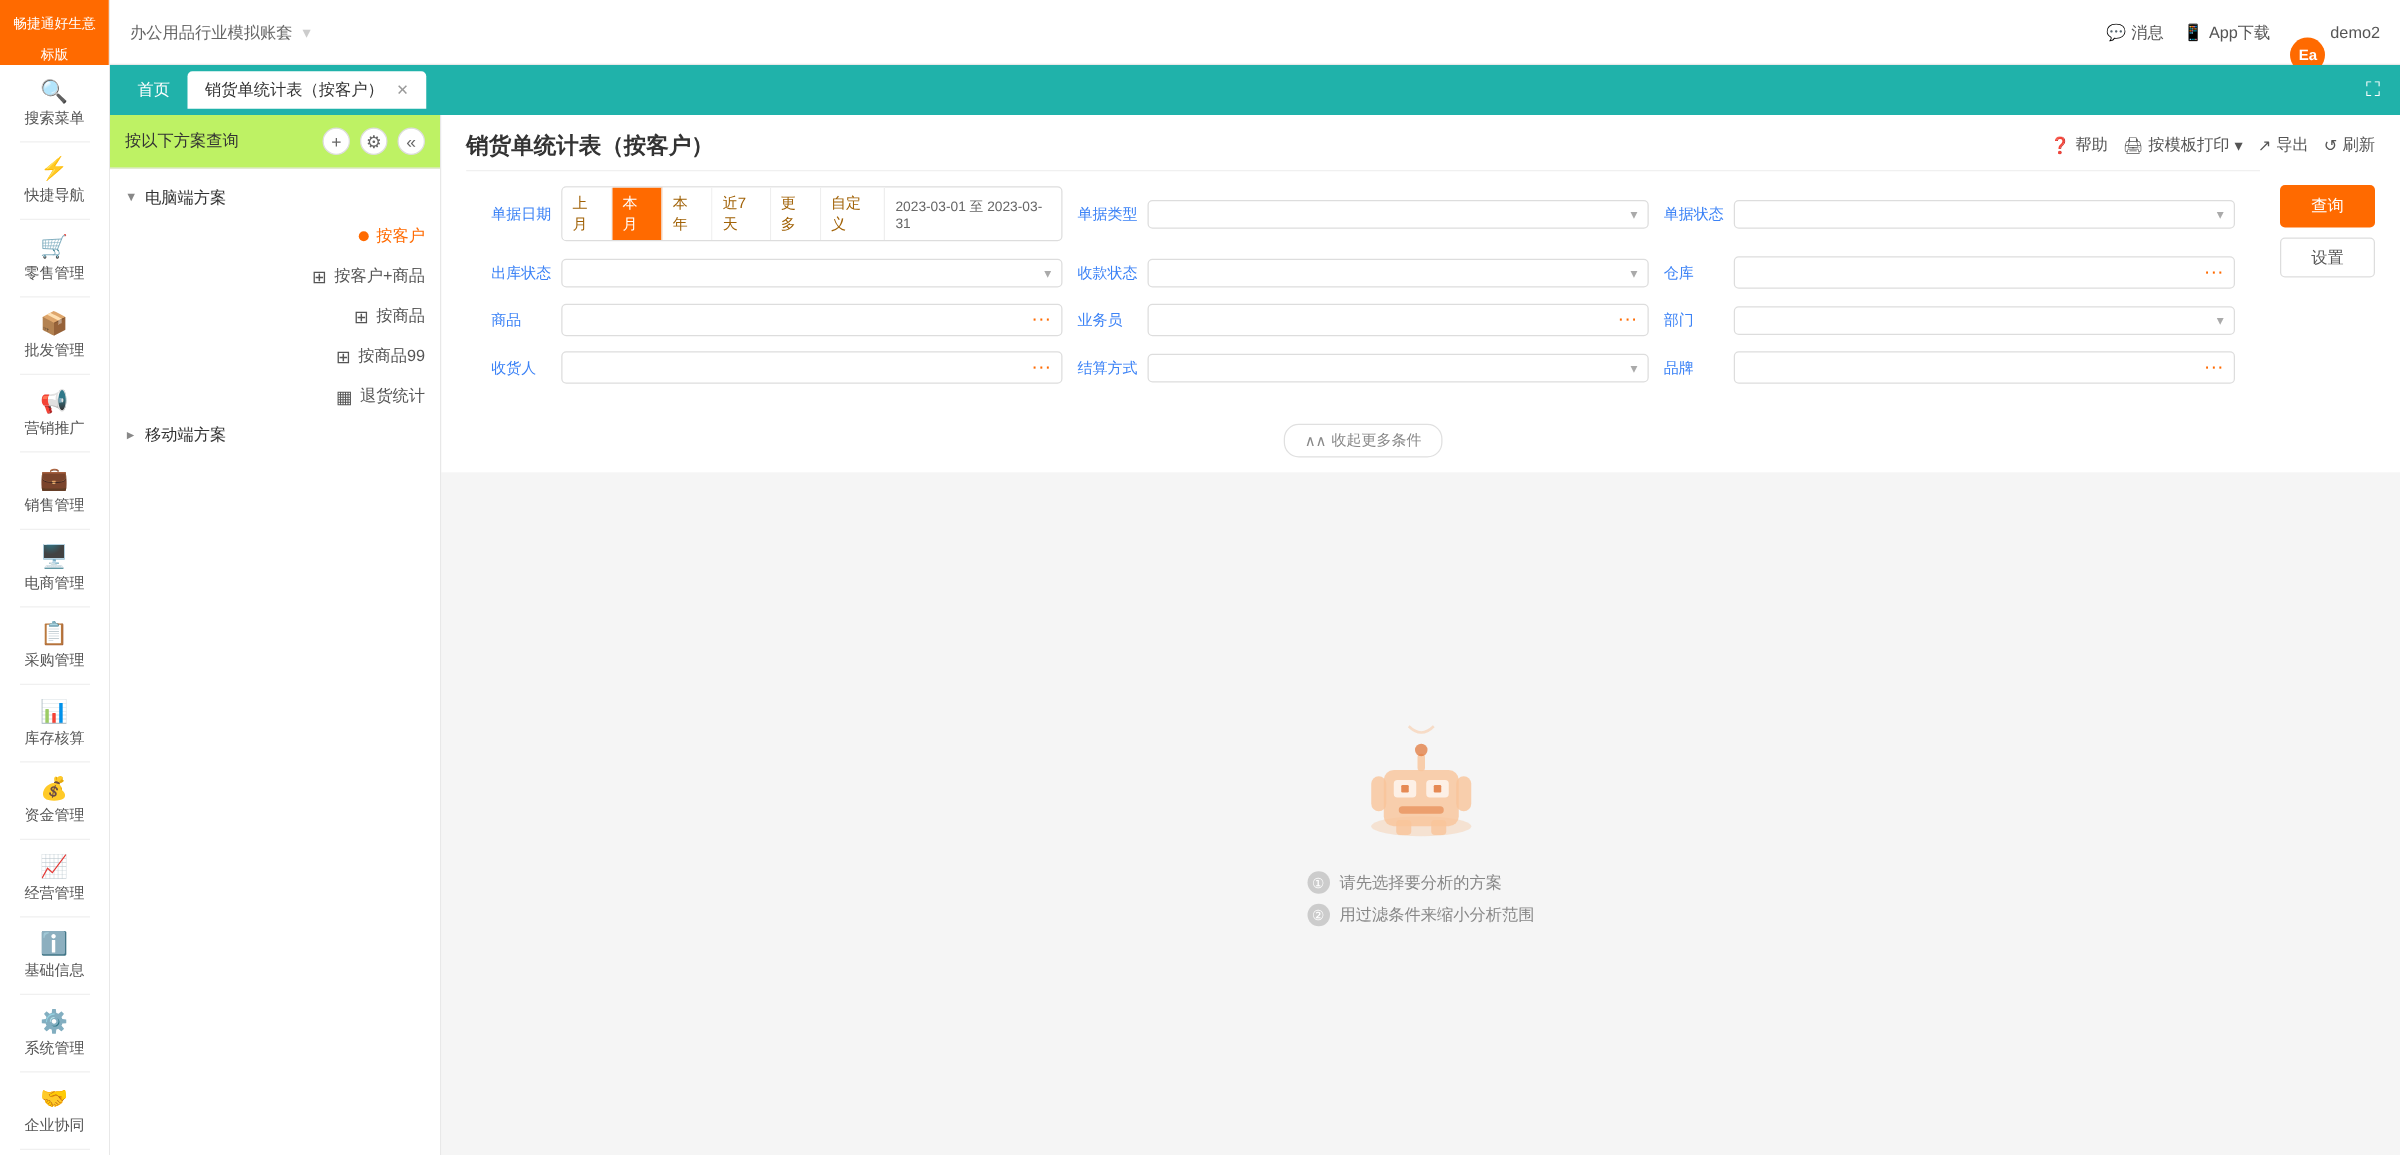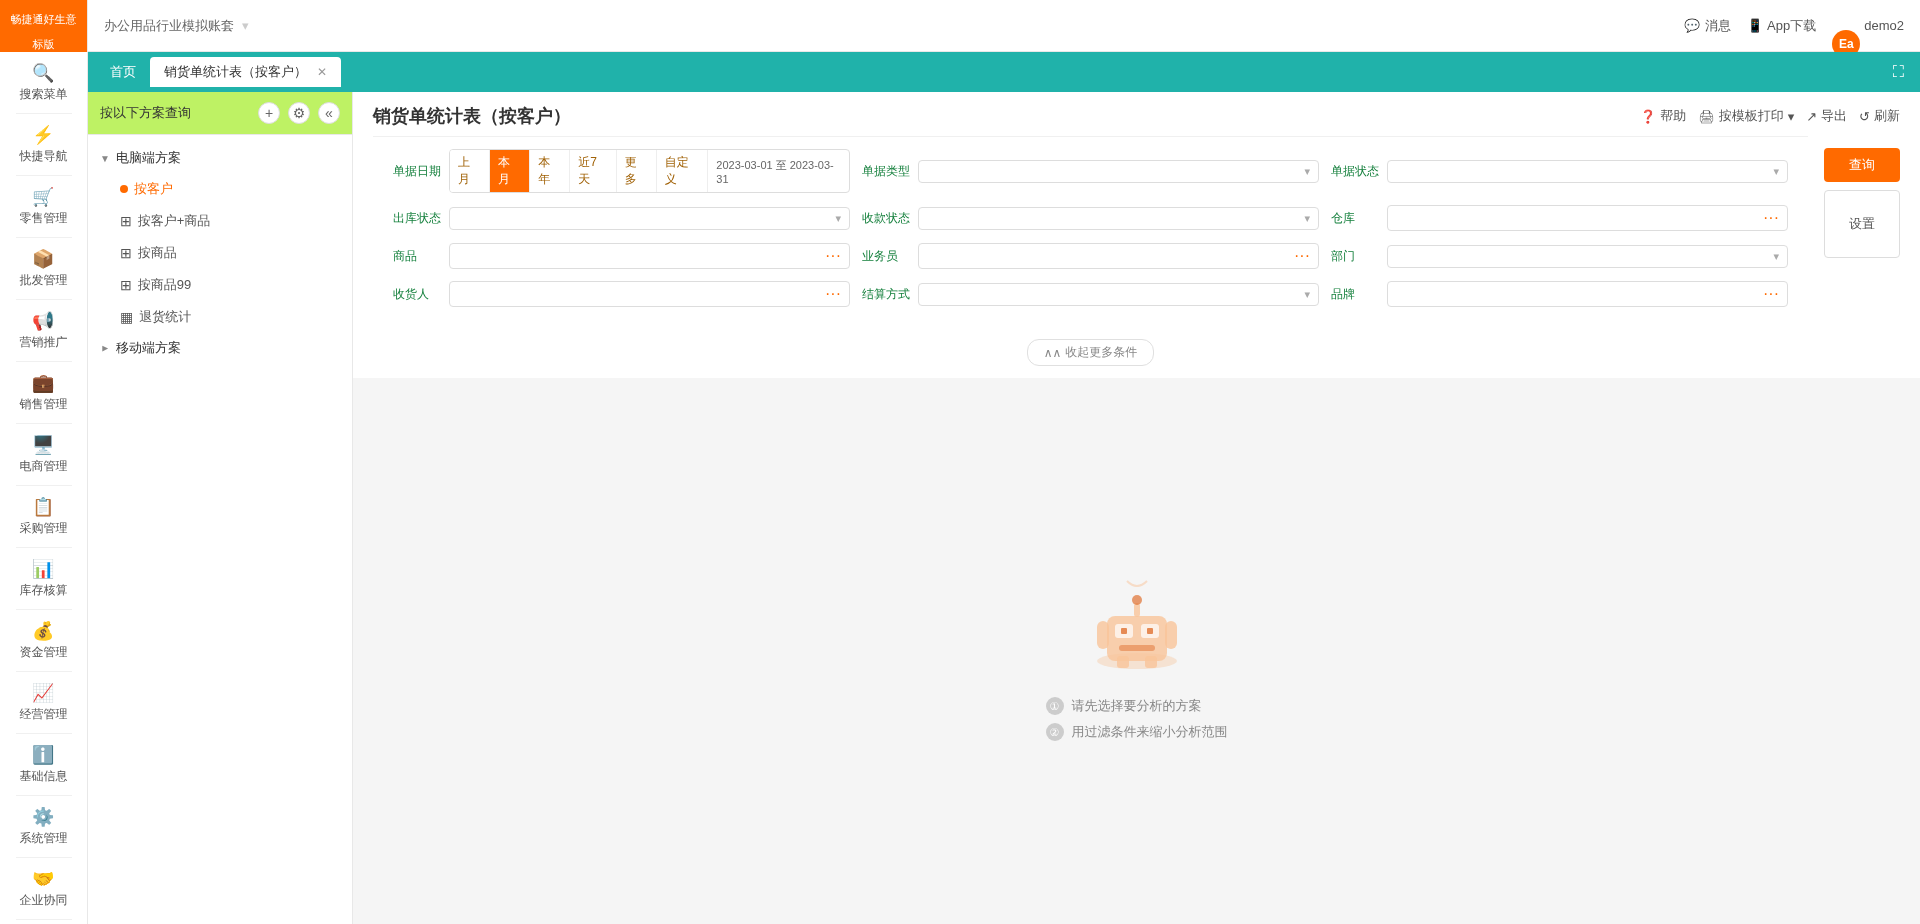--- a/index.html
+++ b/index.html
@@ -271,7 +271,7 @@
     }
     .filter-label {
       font-size: 12px;
-      color: #15803d;
+      color: #3b82f6;
       white-space: nowrap;
       min-width: 48px;
     }

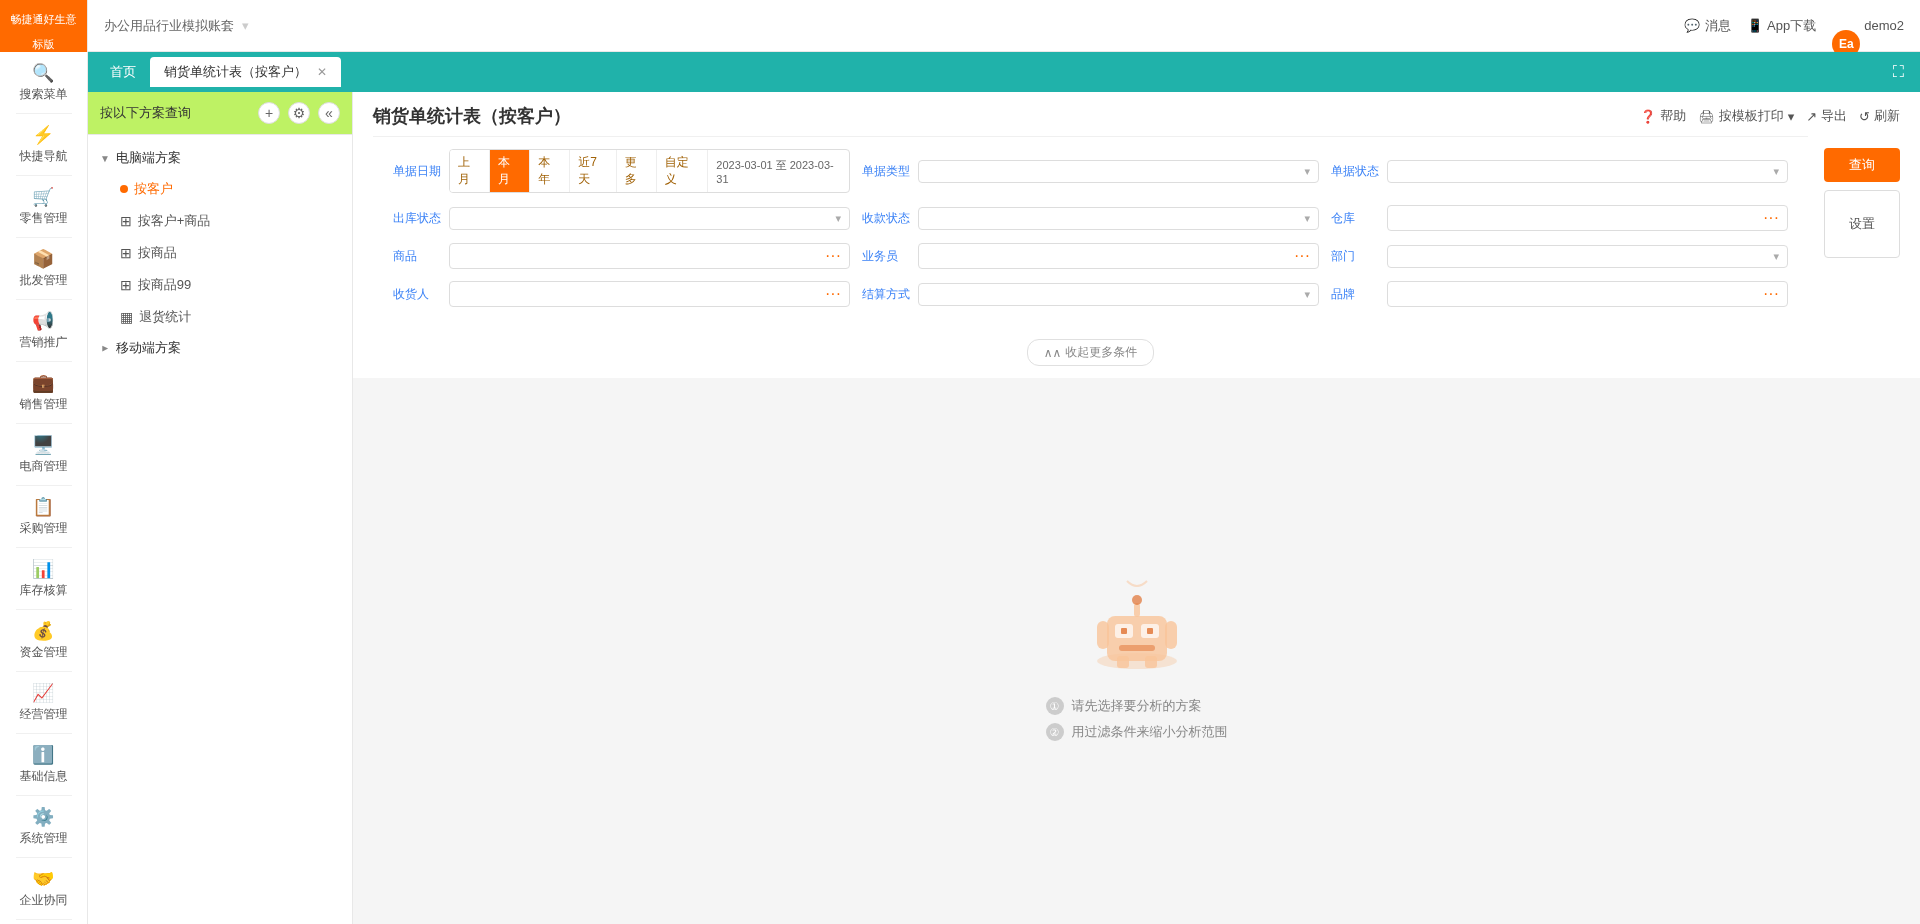--- a/index.html
+++ b/index.html
@@ -205,6 +205,7 @@
       cursor: pointer;
       font-size: 13px;
       color: #555;
+      justify-content: flex-end;
     }
     .tree-child.active { color: #ff6a00; }
     .tree-child-icon { margin-right: 6px; font-size: 14px; }

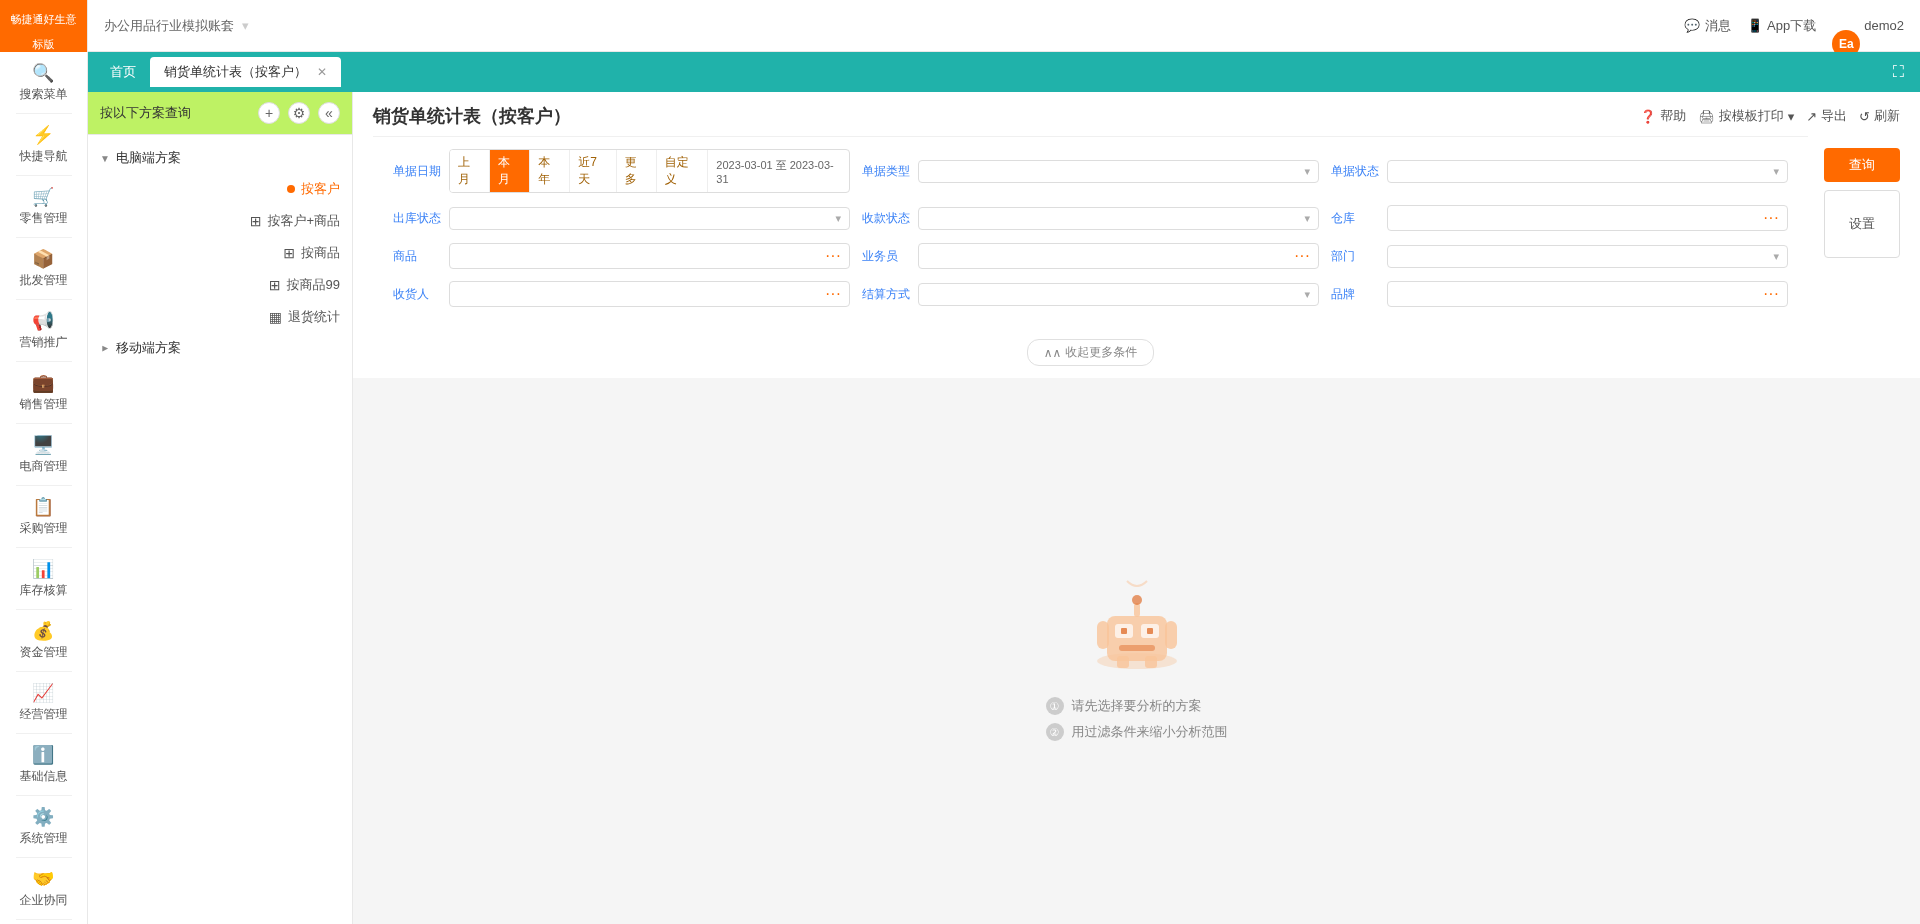--- a/index.html
+++ b/index.html
@@ -356,7 +356,7 @@
       font-weight: 500;
     }
     .btn-settings {
-      padding: 24px 24px;
+      padding: 6px 24px;
       background: #fff;
       color: #555;
       border: 1px solid #ddd;

